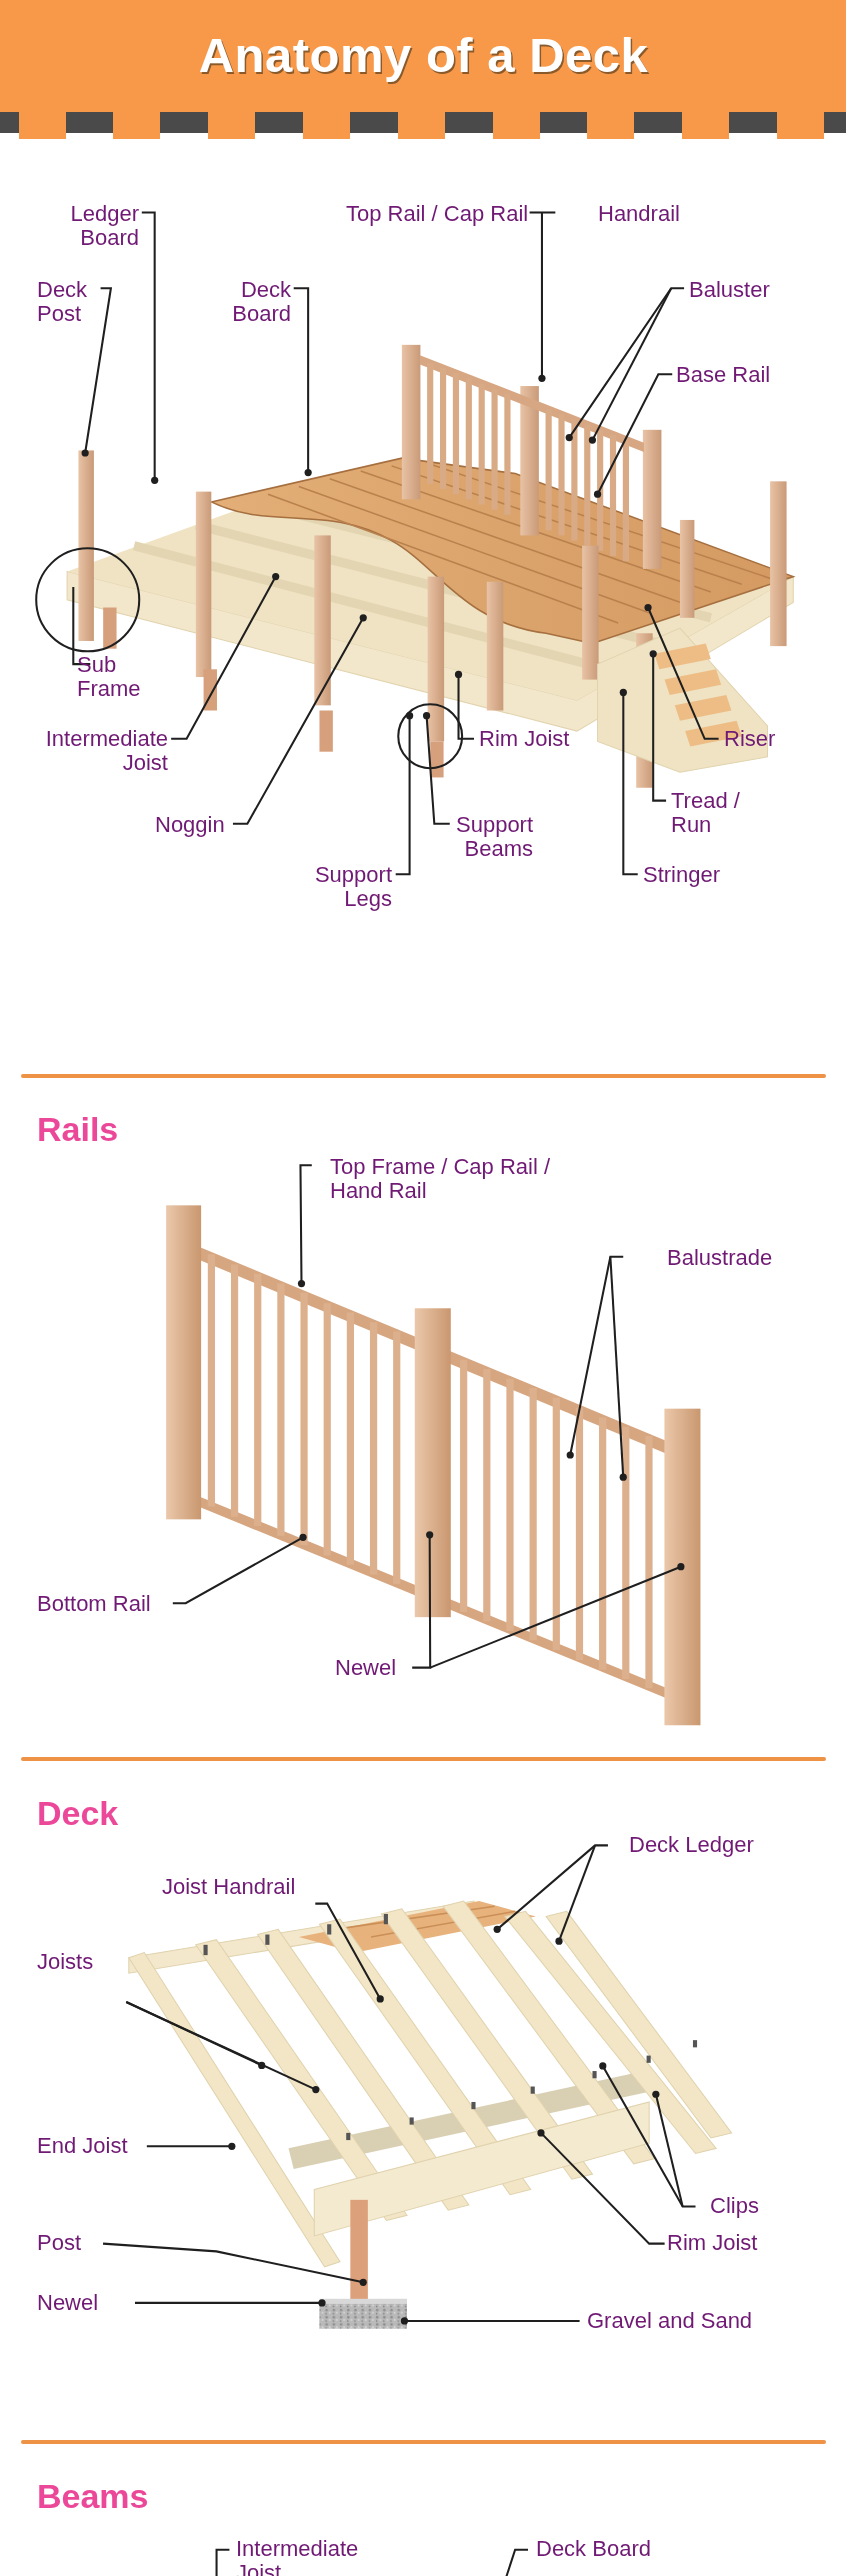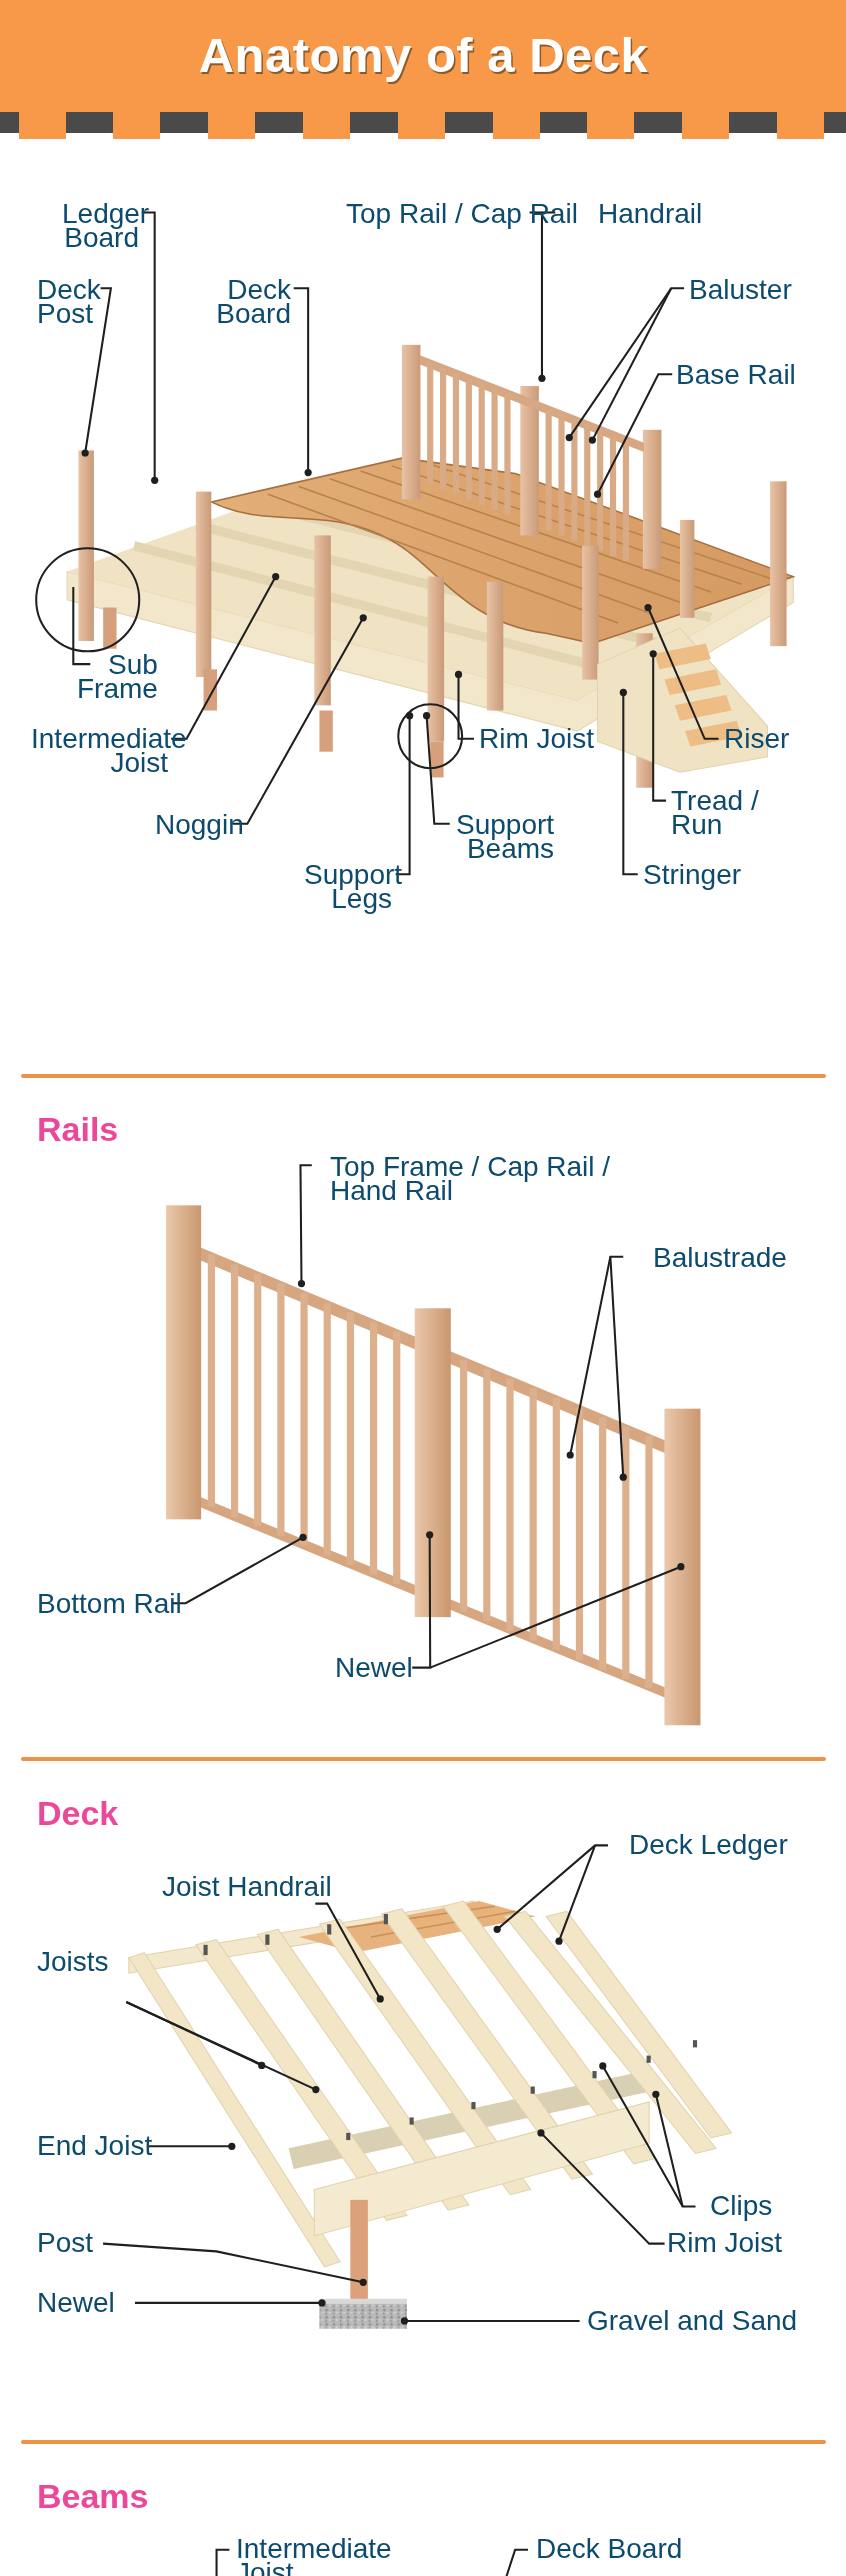--- a/index.html
+++ b/index.html
@@ -14,7 +14,7 @@
   .tooth { position: absolute; top: 112px; width: 47px; height: 27px; background: #F8994A; }
   .divider { position: absolute; left: 20.6px; width: 805px; height: 4.1px; background: #EE9245; border-radius: 2.1px; }
   .section-heading { position: absolute; left: 37px; font-size: 34px; font-weight: bold; color: #ec4899; }
-  .lbl { position: absolute; font-size: 28px; line-height: 24px; color: #0c4a6e; white-space: nowrap; }
+  .lbl { position: absolute; font-size: 22px; line-height: 24px; color: #701a75; white-space: nowrap; }
   .lbl.r { text-align: right; }
   svg.art { position: absolute; left: 0; }
   .leader { stroke: #1f1f1f; stroke-width: 4; fill: none; }

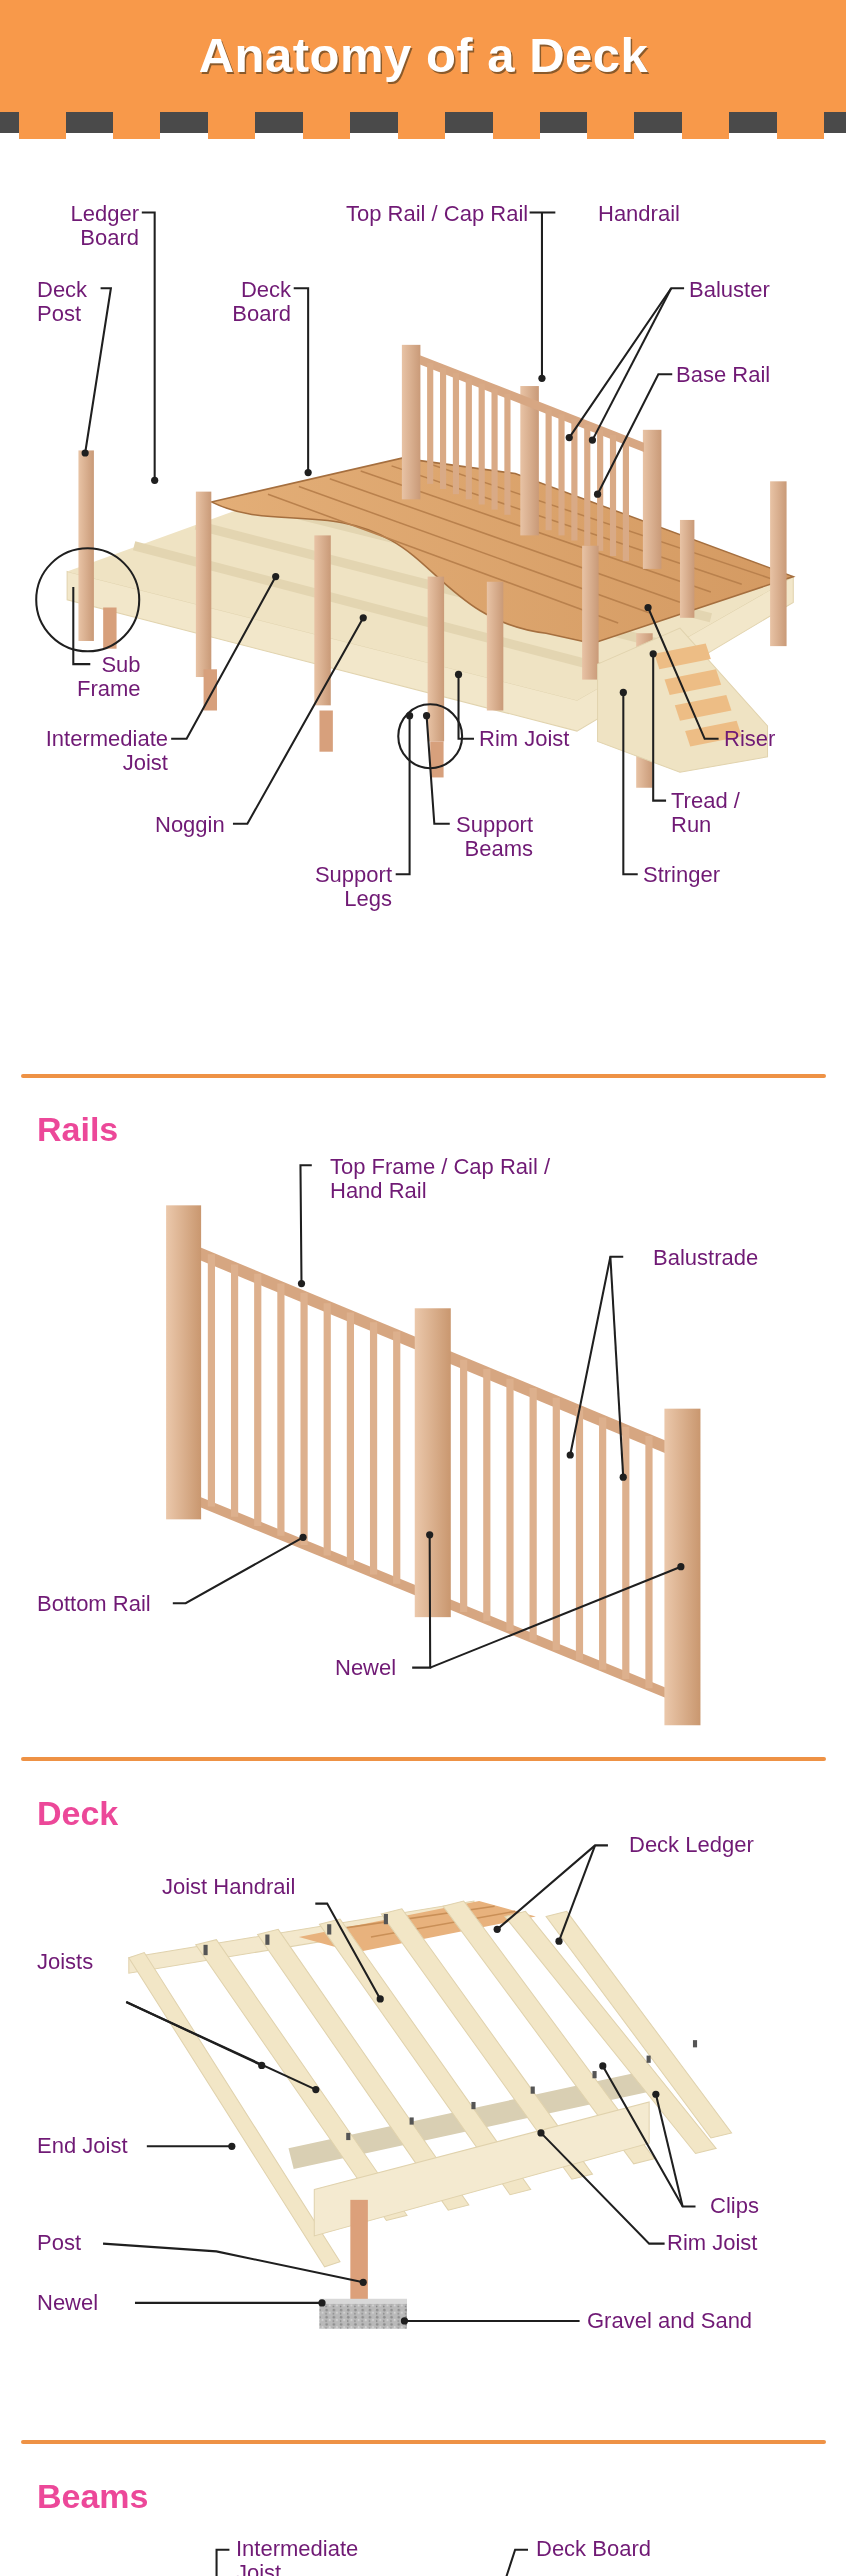--- a/index.html
+++ b/index.html
@@ -177,7 +177,7 @@
 <div class="lbl" style="left:689px;top:278px">Baluster</div>
 <div class="lbl" style="left:676px;top:363px">Base Rail</div>
 <div class="lbl" style="left:77px;top:653px">
-    <span style="white-space:pre;display:block;text-align:right">Sub
+    <span style="white-space:pre;display:block;text-align:left">Sub
 Frame</span>
   </div>
 <div class="lbl r" style="left:31px;top:727px;width:137px"><span style="white-space:pre">Intermediate

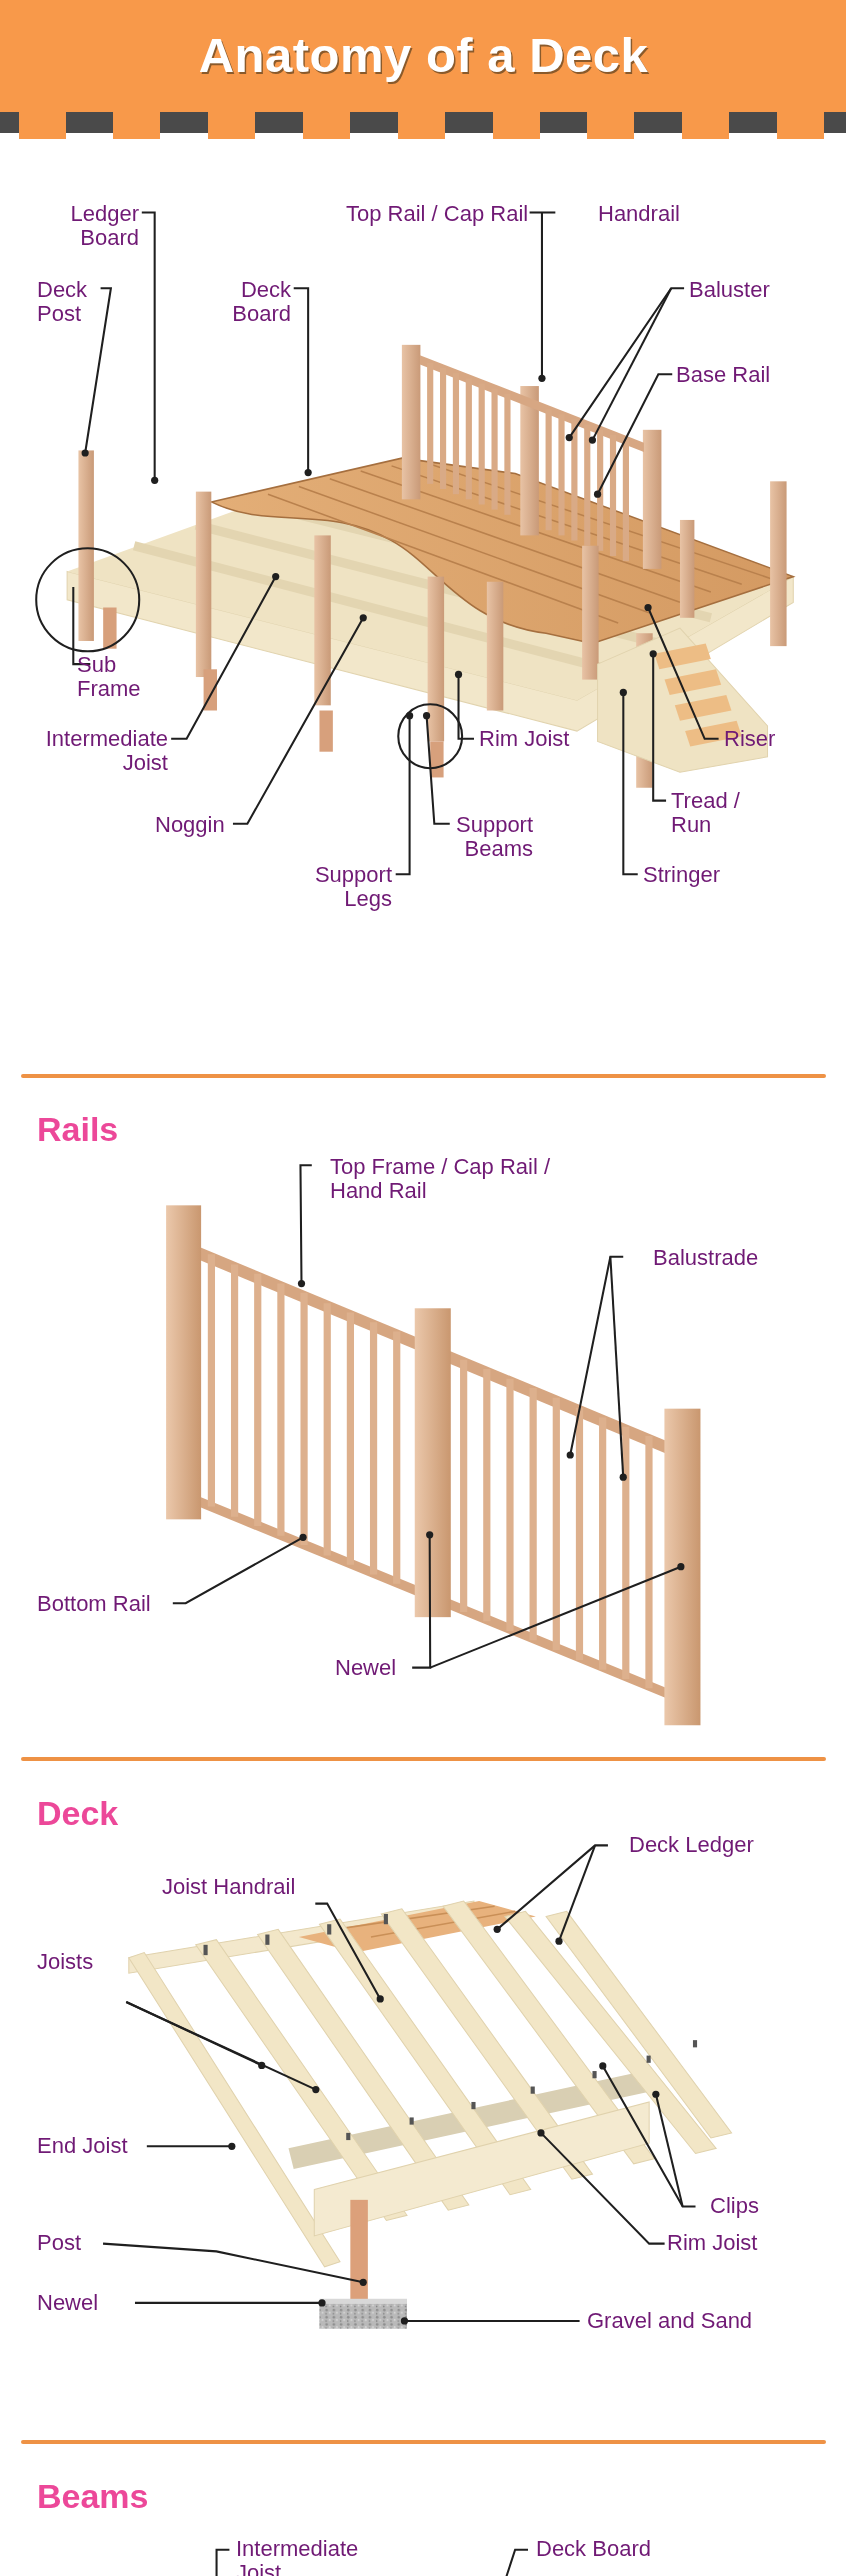--- a/index.html
+++ b/index.html
@@ -253,7 +253,7 @@
 
 <div class="lbl" style="left:330px;top:1155px"><span style="white-space:pre">Top Frame / Cap Rail /
 Hand Rail</span></div>
-<div class="lbl" style="left:653px;top:1246px">Balustrade</div>
+<div class="lbl" style="left:667px;top:1246px">Balustrade</div>
 <div class="lbl" style="left:37px;top:1592px">Bottom Rail</div>
 <div class="lbl" style="left:335px;top:1656px">Newel</div>
 

